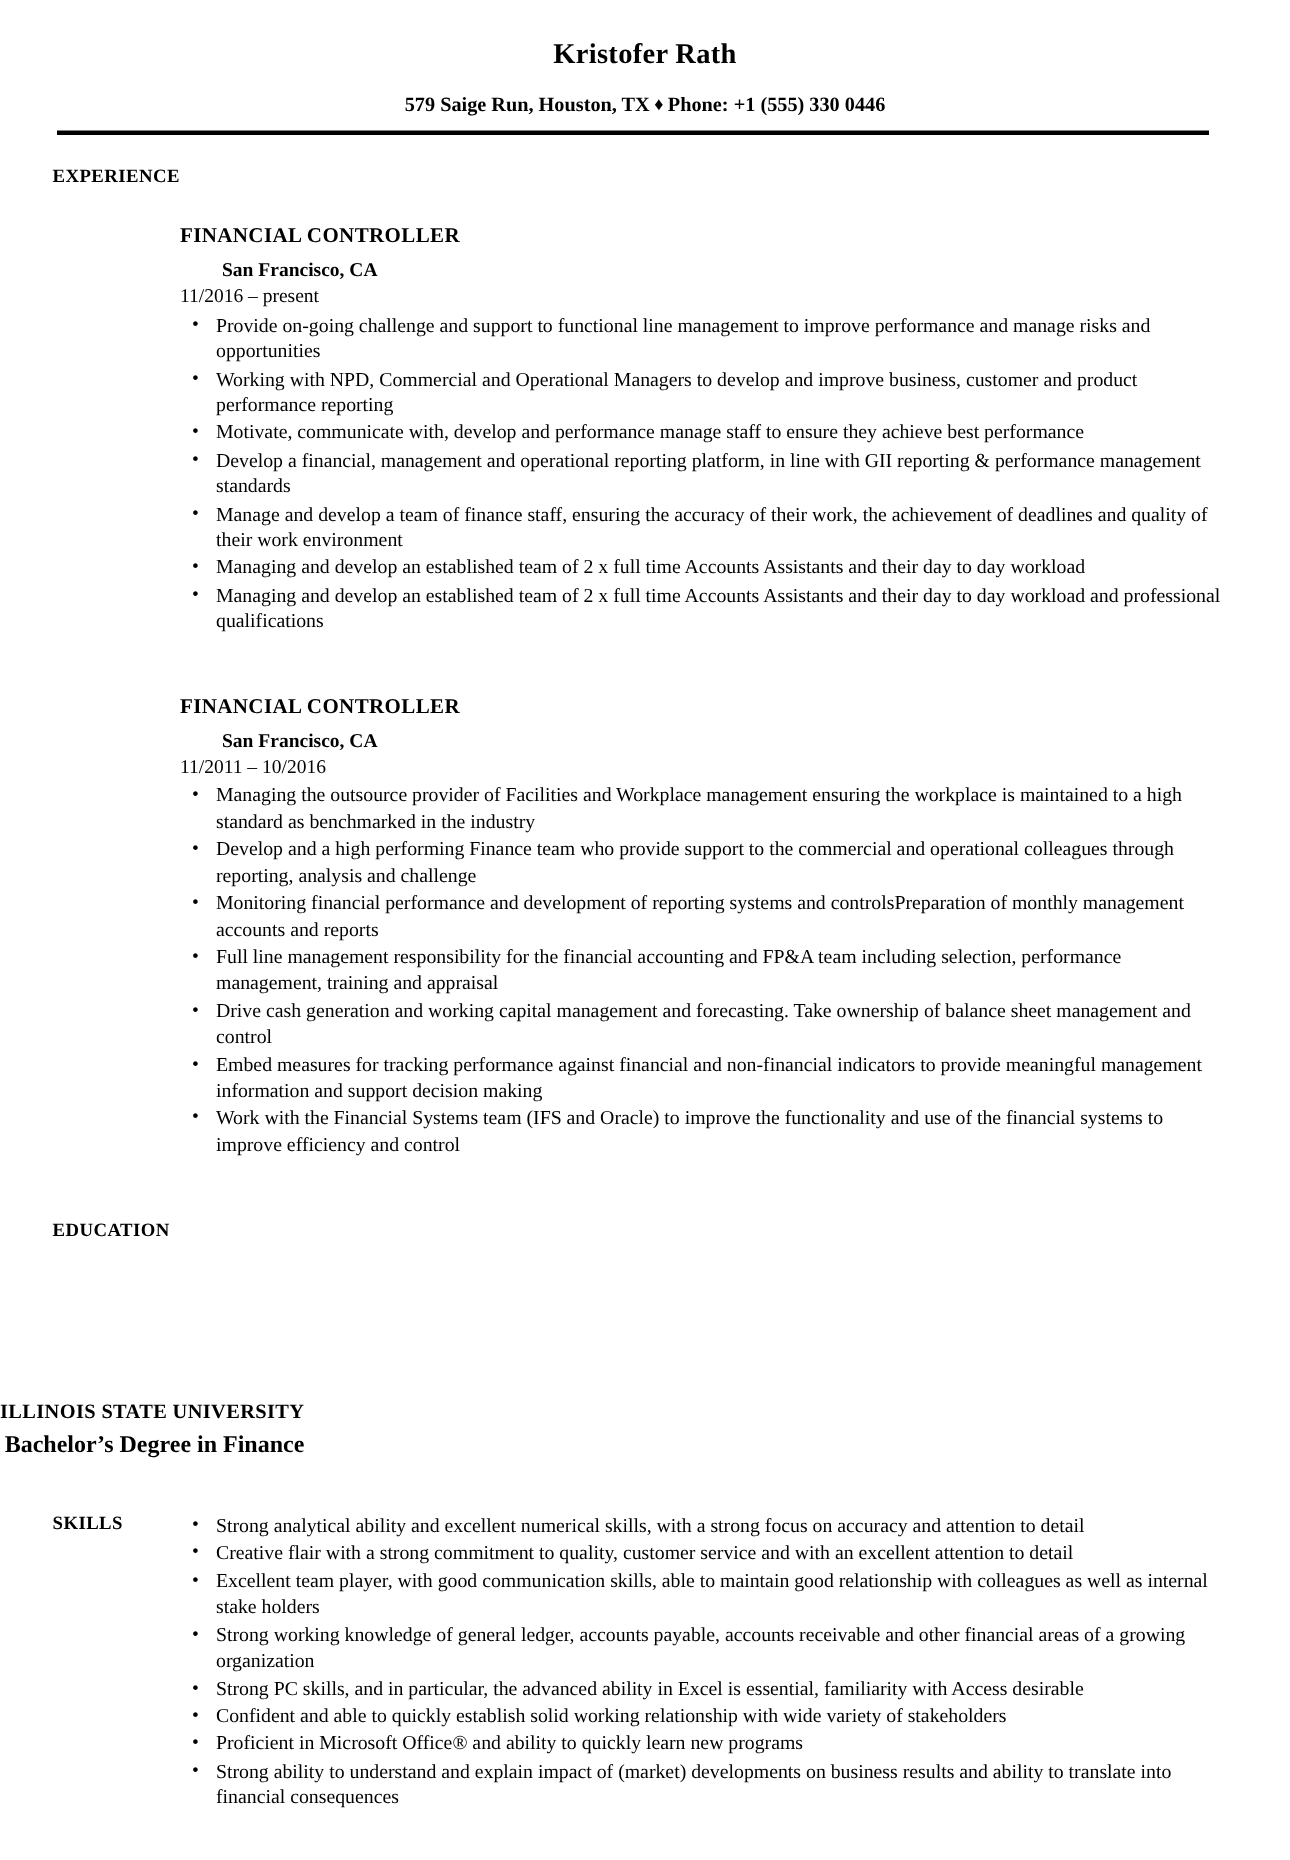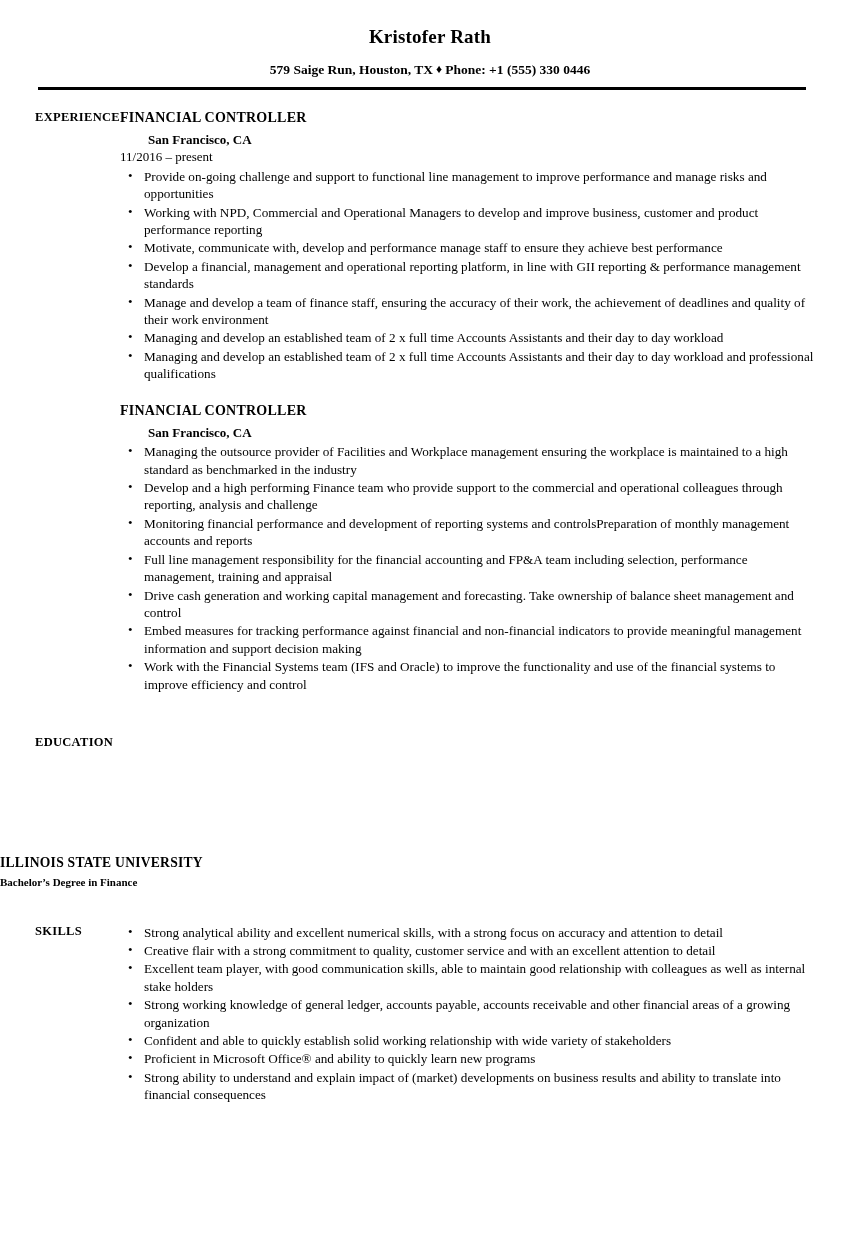--- a/index.html
+++ b/index.html
@@ -87,6 +87,7 @@
     font-weight: bold;
     letter-spacing: 0.25px;
     line-height: 1.3;
+    margin-top: 40px;
   }
   .job-location {
     font-size: 13px;

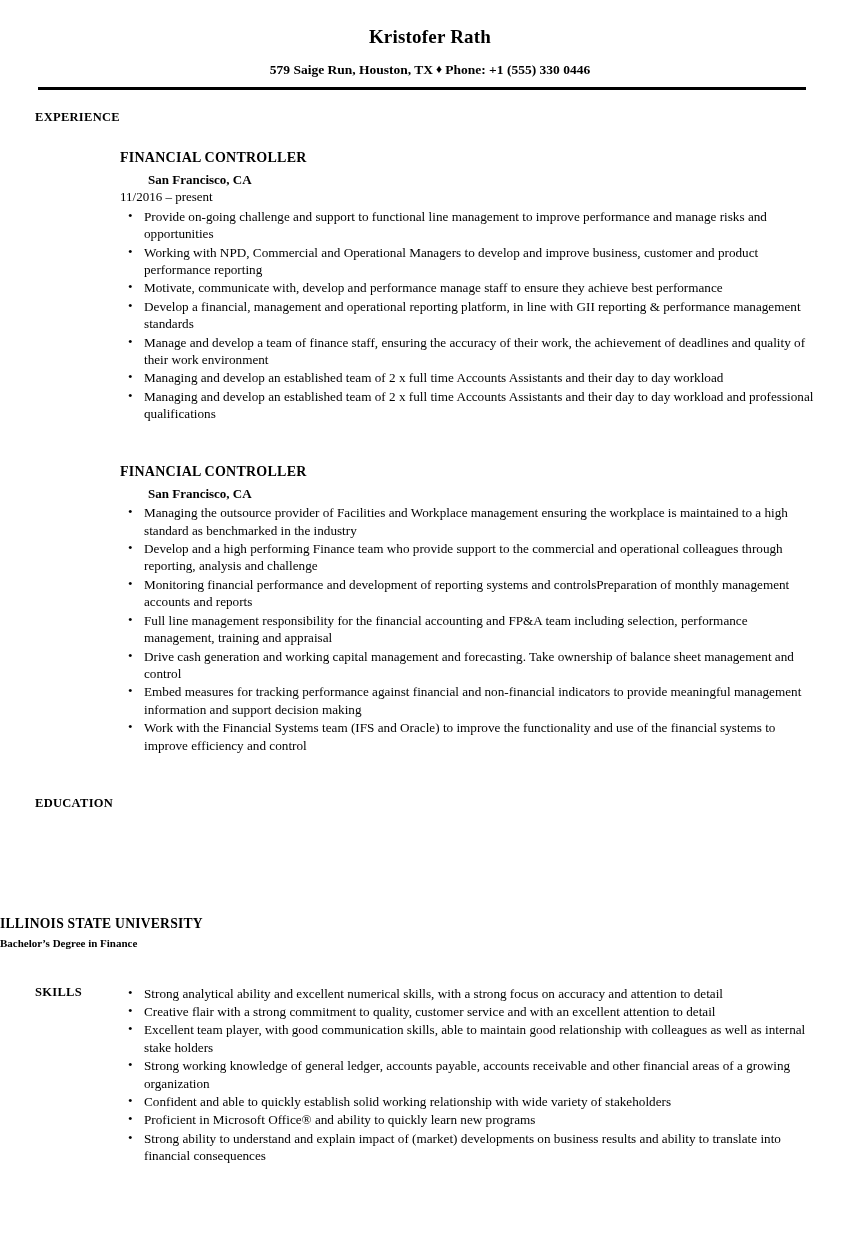--- a/index.html
+++ b/index.html
@@ -174,6 +174,7 @@
       <div class="job">
         <div class="job-title">FINANCIAL CONTROLLER</div>
         <div class="job-location">San Francisco, CA</div>
+        <div class="job-dates">11/2011 – 10/2016</div>
         <ul class="bullets">
           <li>Managing the outsource provider of Facilities and Workplace management ensuring the workplace is maintained to a high standard as benchmarked in the industry</li>
           <li>Develop and a high performing Finance team who provide support to the commercial and operational colleagues through reporting, analysis and challenge</li>

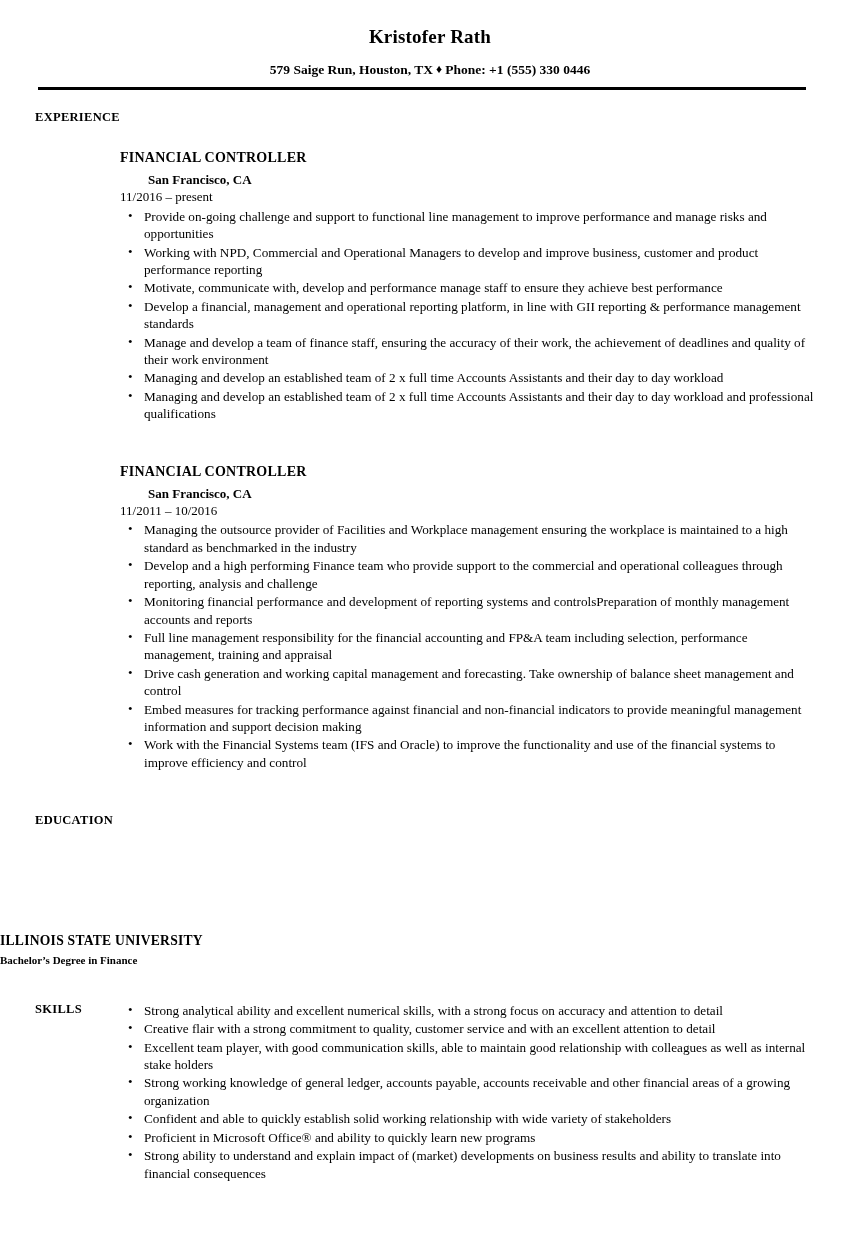--- a/index.html
+++ b/index.html
@@ -131,10 +131,11 @@
     line-height: 1.3;
   }
   .edu-degree {
-    font-size: 11px;
+    font-size: 16px;
     font-weight: bold;
     margin-top: 4px;
     line-height: 1.25;
+    text-align: right;
   }
 
   .sec-skills ul.bullets { margin-top: 0; }

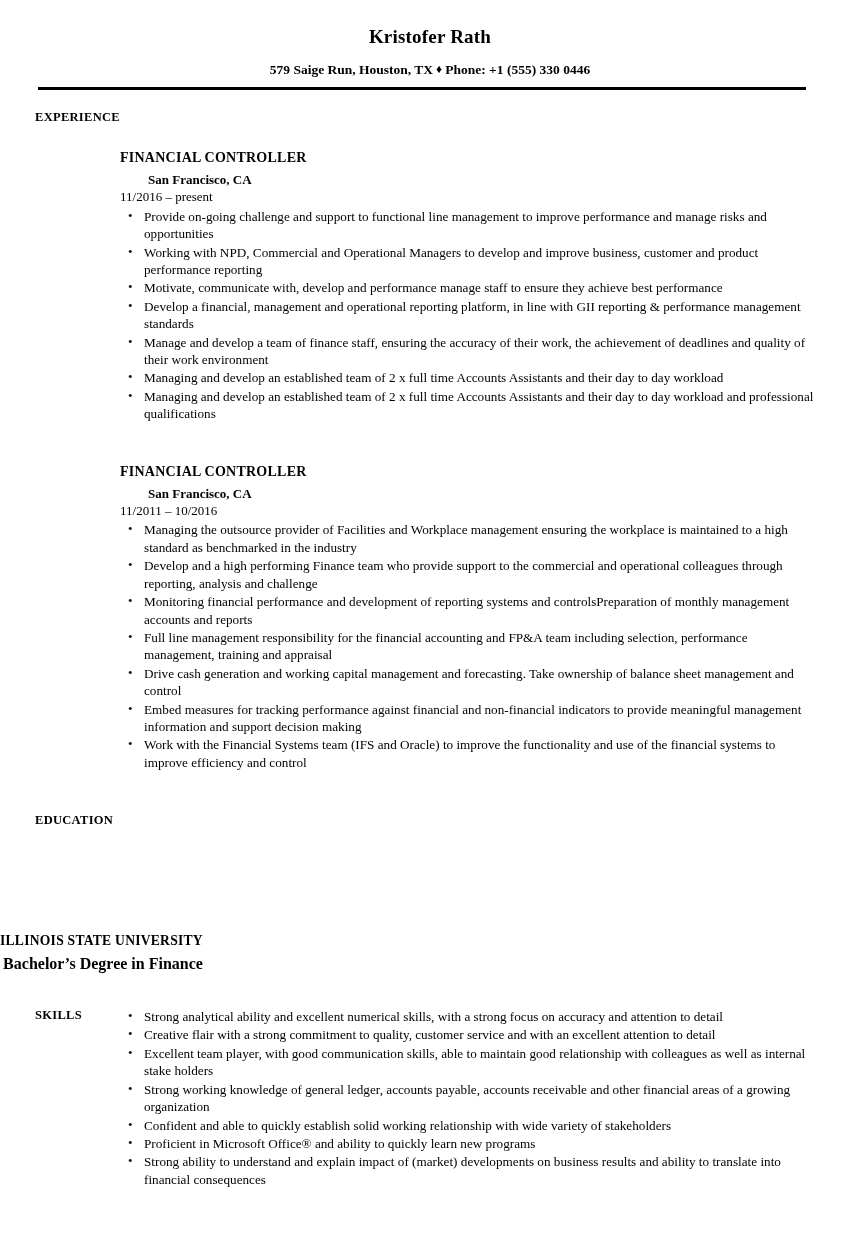--- a/index.html
+++ b/index.html
@@ -206,6 +206,7 @@
         <li>Creative flair with a strong commitment to quality, customer service and with an excellent attention to detail</li>
         <li>Excellent team player, with good communication skills, able to maintain good relationship with colleagues as well as internal stake holders</li>
         <li>Strong working knowledge of general ledger, accounts payable, accounts receivable and other financial areas of a growing organization</li>
+        <li>Strong PC skills, and in particular, the advanced ability in Excel is essential, familiarity with Access desirable</li>
         <li>Confident and able to quickly establish solid working relationship with wide variety of stakeholders</li>
         <li>Proficient in Microsoft Office® and ability to quickly learn new programs</li>
         <li>Strong ability to understand and explain impact of (market) developments on business results and ability to translate into financial consequences</li>

